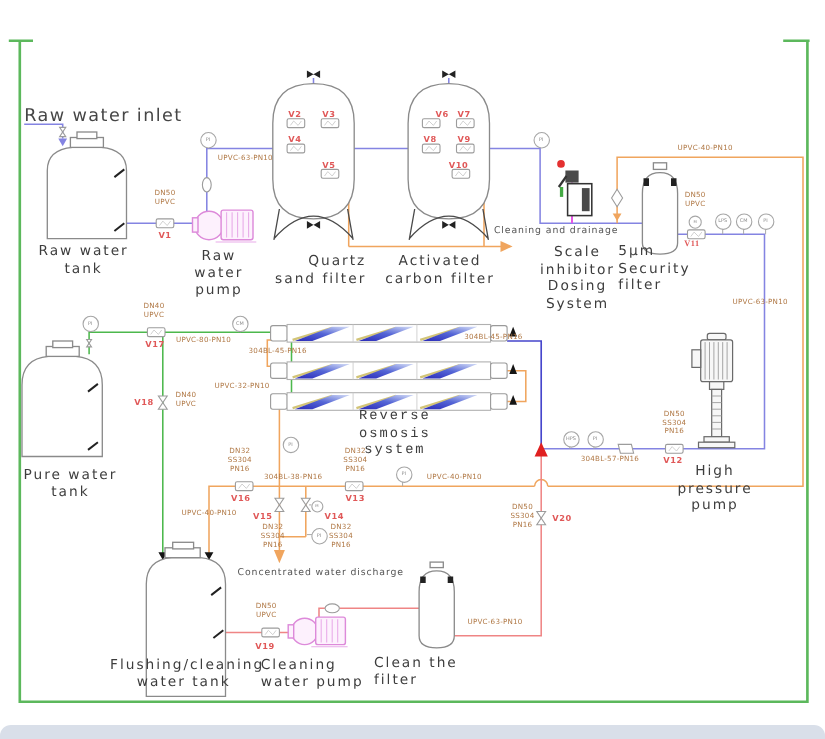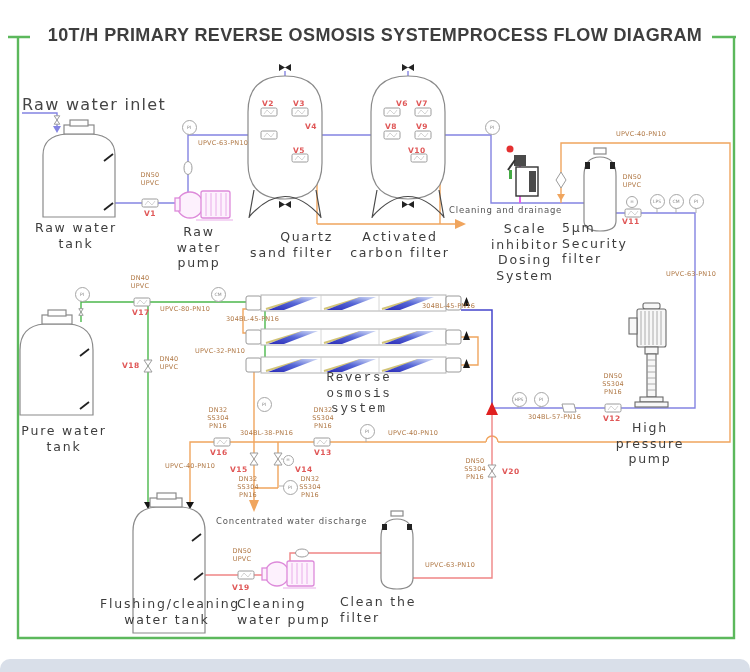--- a/index.html
+++ b/index.html
@@ -59,7 +59,6 @@
 
 <div id="stage">
 
-  <div class="title">10T/H PRIMARY REVERSE OSMOSIS SYSTEMPROCESS FLOW DIAGRAM</div>
 
   <svg id="canvas" width="750" height="672" viewBox="0 0 750 672">
     <defs>

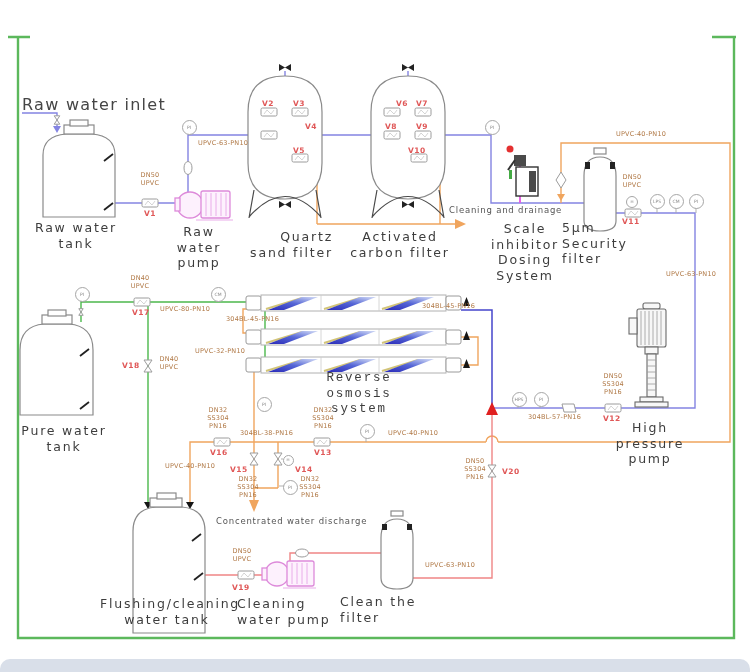--- a/index.html
+++ b/index.html
@@ -337,7 +337,7 @@
       <div class="lbl vtag" style="left: 144px; top: 209px;">V1</div>
       <div class="lbl vtag" style="left: 262px; top: 99px;">V2</div>
       <div class="lbl vtag" style="left: 293px; top: 99px;">V3</div>
-      <div class="lbl vtag" style="left: 262px; top: 122px; margin-left: 43px;">V4</div>
+      <div class="lbl vtag" style="left: 262px; top: 122px;">V4</div>
       <div class="lbl vtag" style="left: 293px; top: 146px;">V5</div>
       <div class="lbl vtag" style="left: 396px; top: 99px;">V6</div>
       <div class="lbl vtag" style="left: 416px; top: 99px;">V7</div>

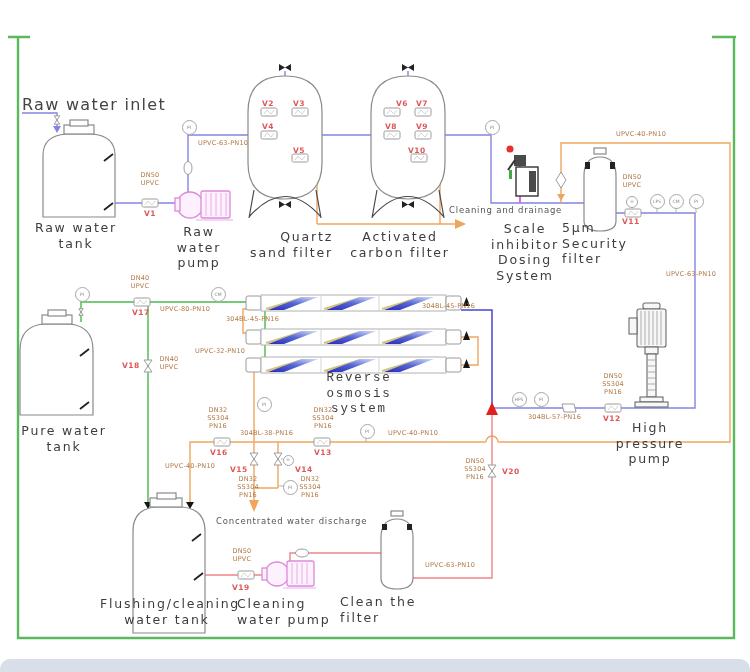--- a/index.html
+++ b/index.html
@@ -344,7 +344,7 @@
       <div class="lbl vtag" style="left: 385px; top: 122px;">V8</div>
       <div class="lbl vtag" style="left: 416px; top: 122px;">V9</div>
       <div class="lbl vtag" style="left: 408px; top: 146px;">V10</div>
-      <div class="lbl vtag" style="left: 622px; top: 217px;">V11</div>
+      <div class="lbl vtag" style="left: 622px; top: 217px; font-family: Liberation Serif, serif;">V11</div>
       <div class="lbl vtag" style="left: 603px; top: 414px;">V12</div>
       <div class="lbl vtag" style="left: 314px; top: 448px;">V13</div>
       <div class="lbl vtag" style="left: 295px; top: 465px;">V14</div>

